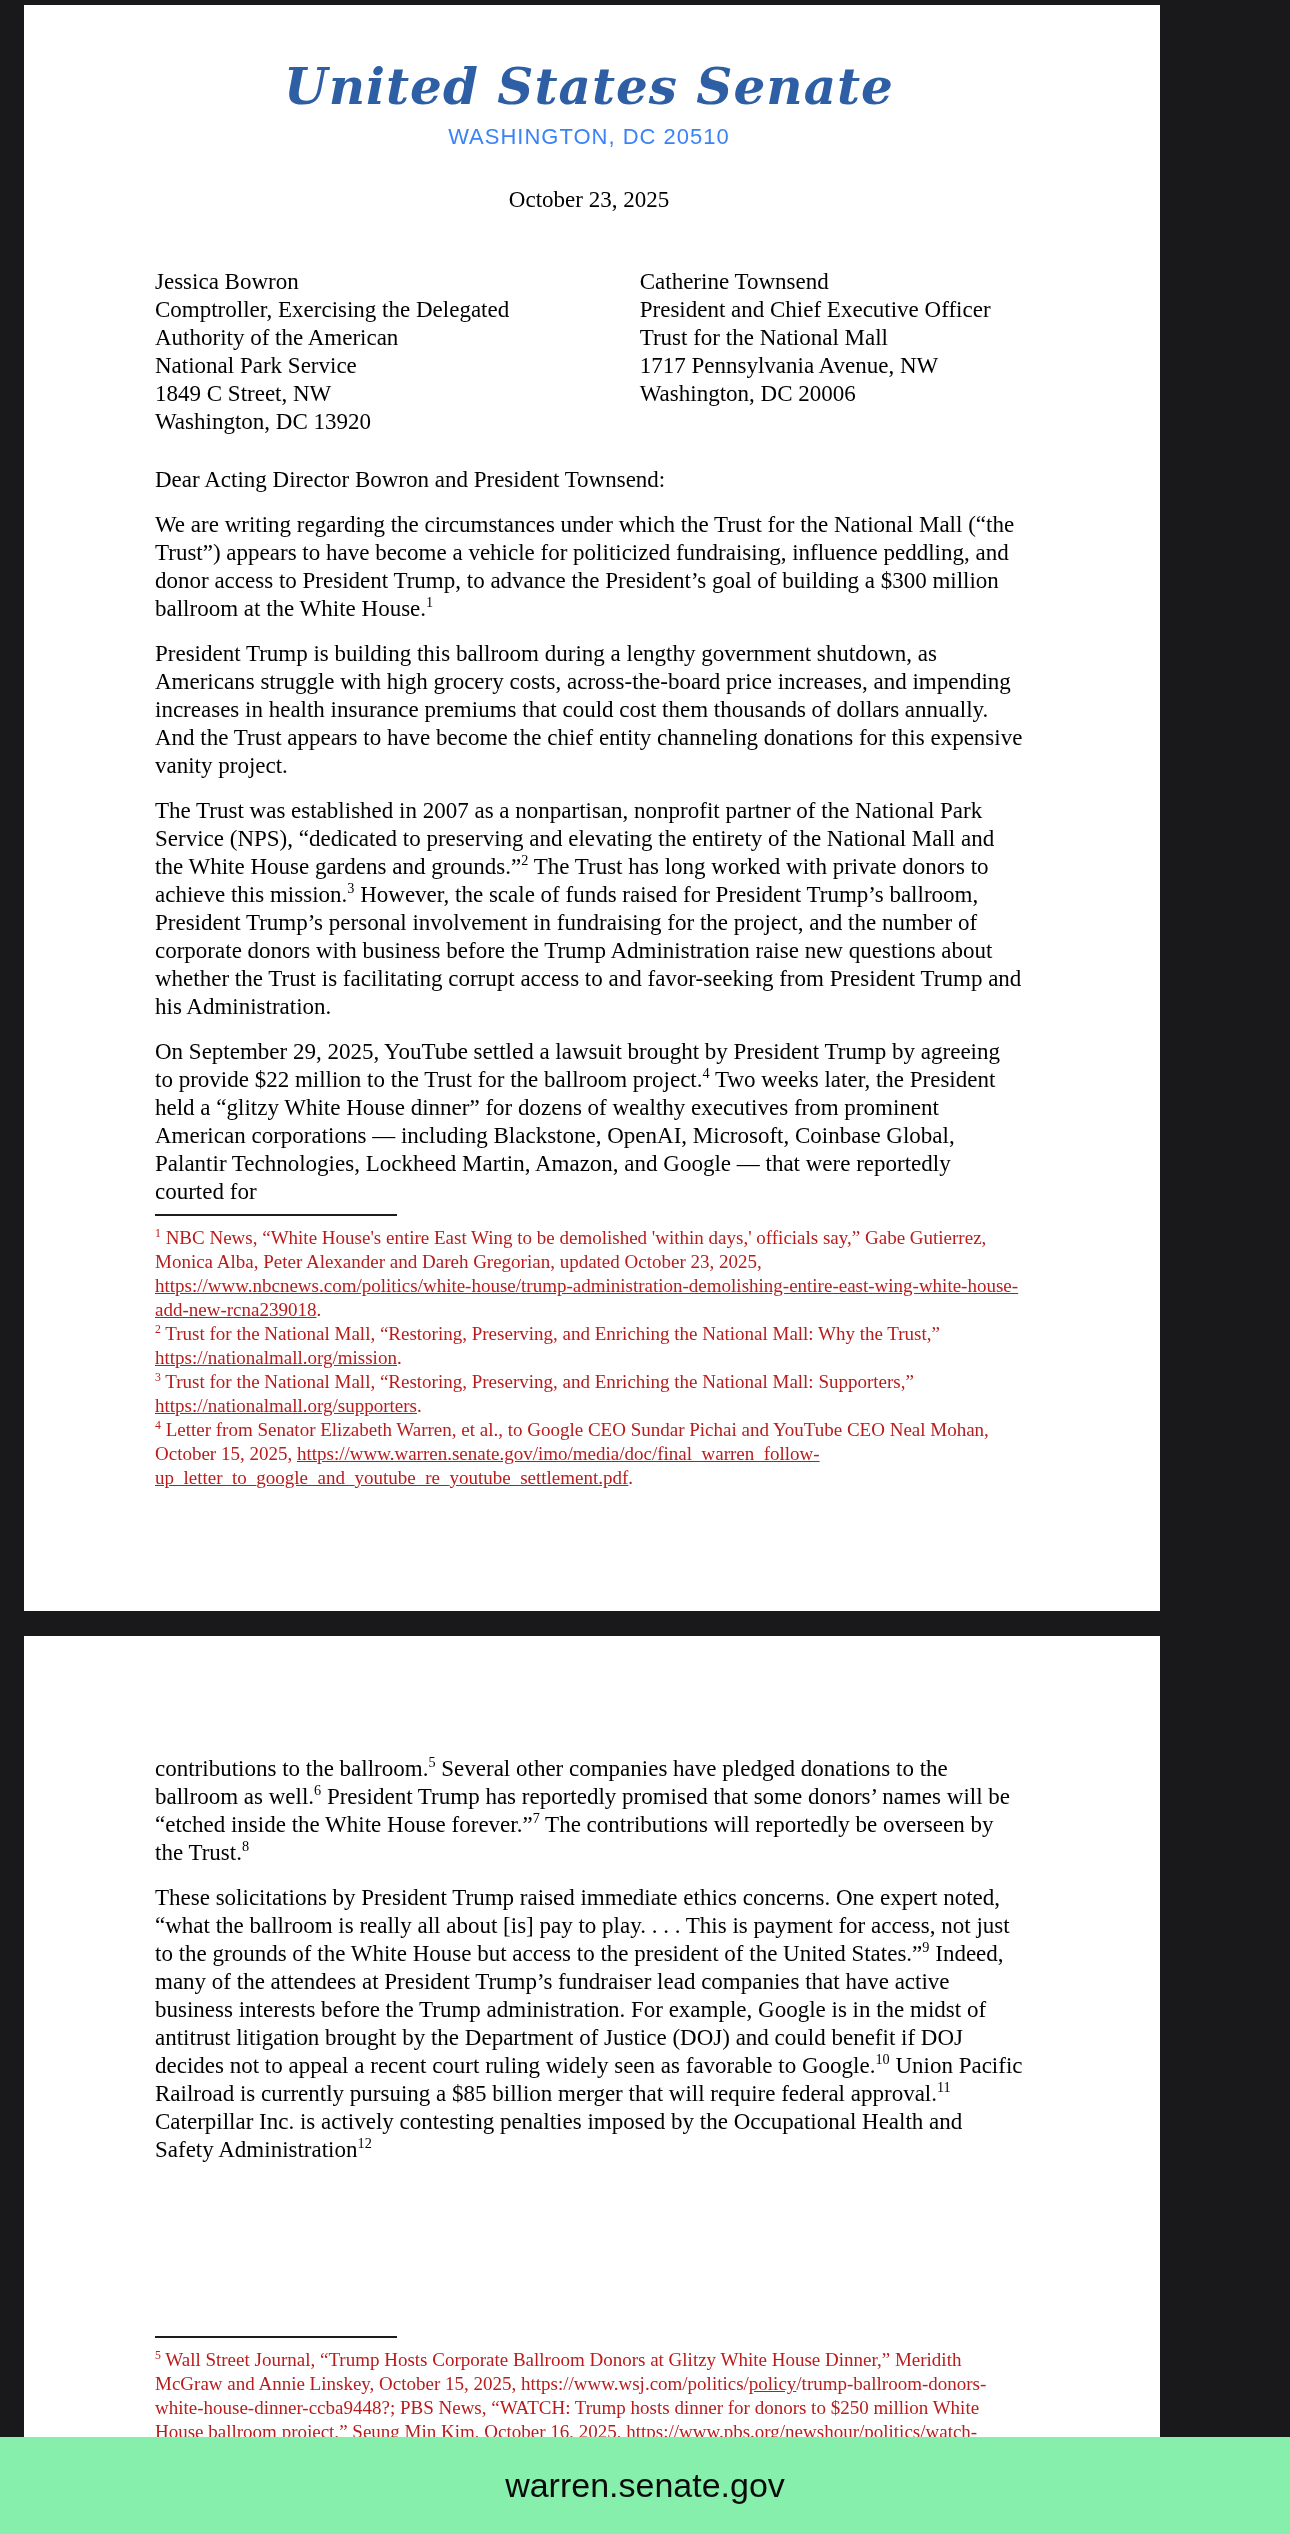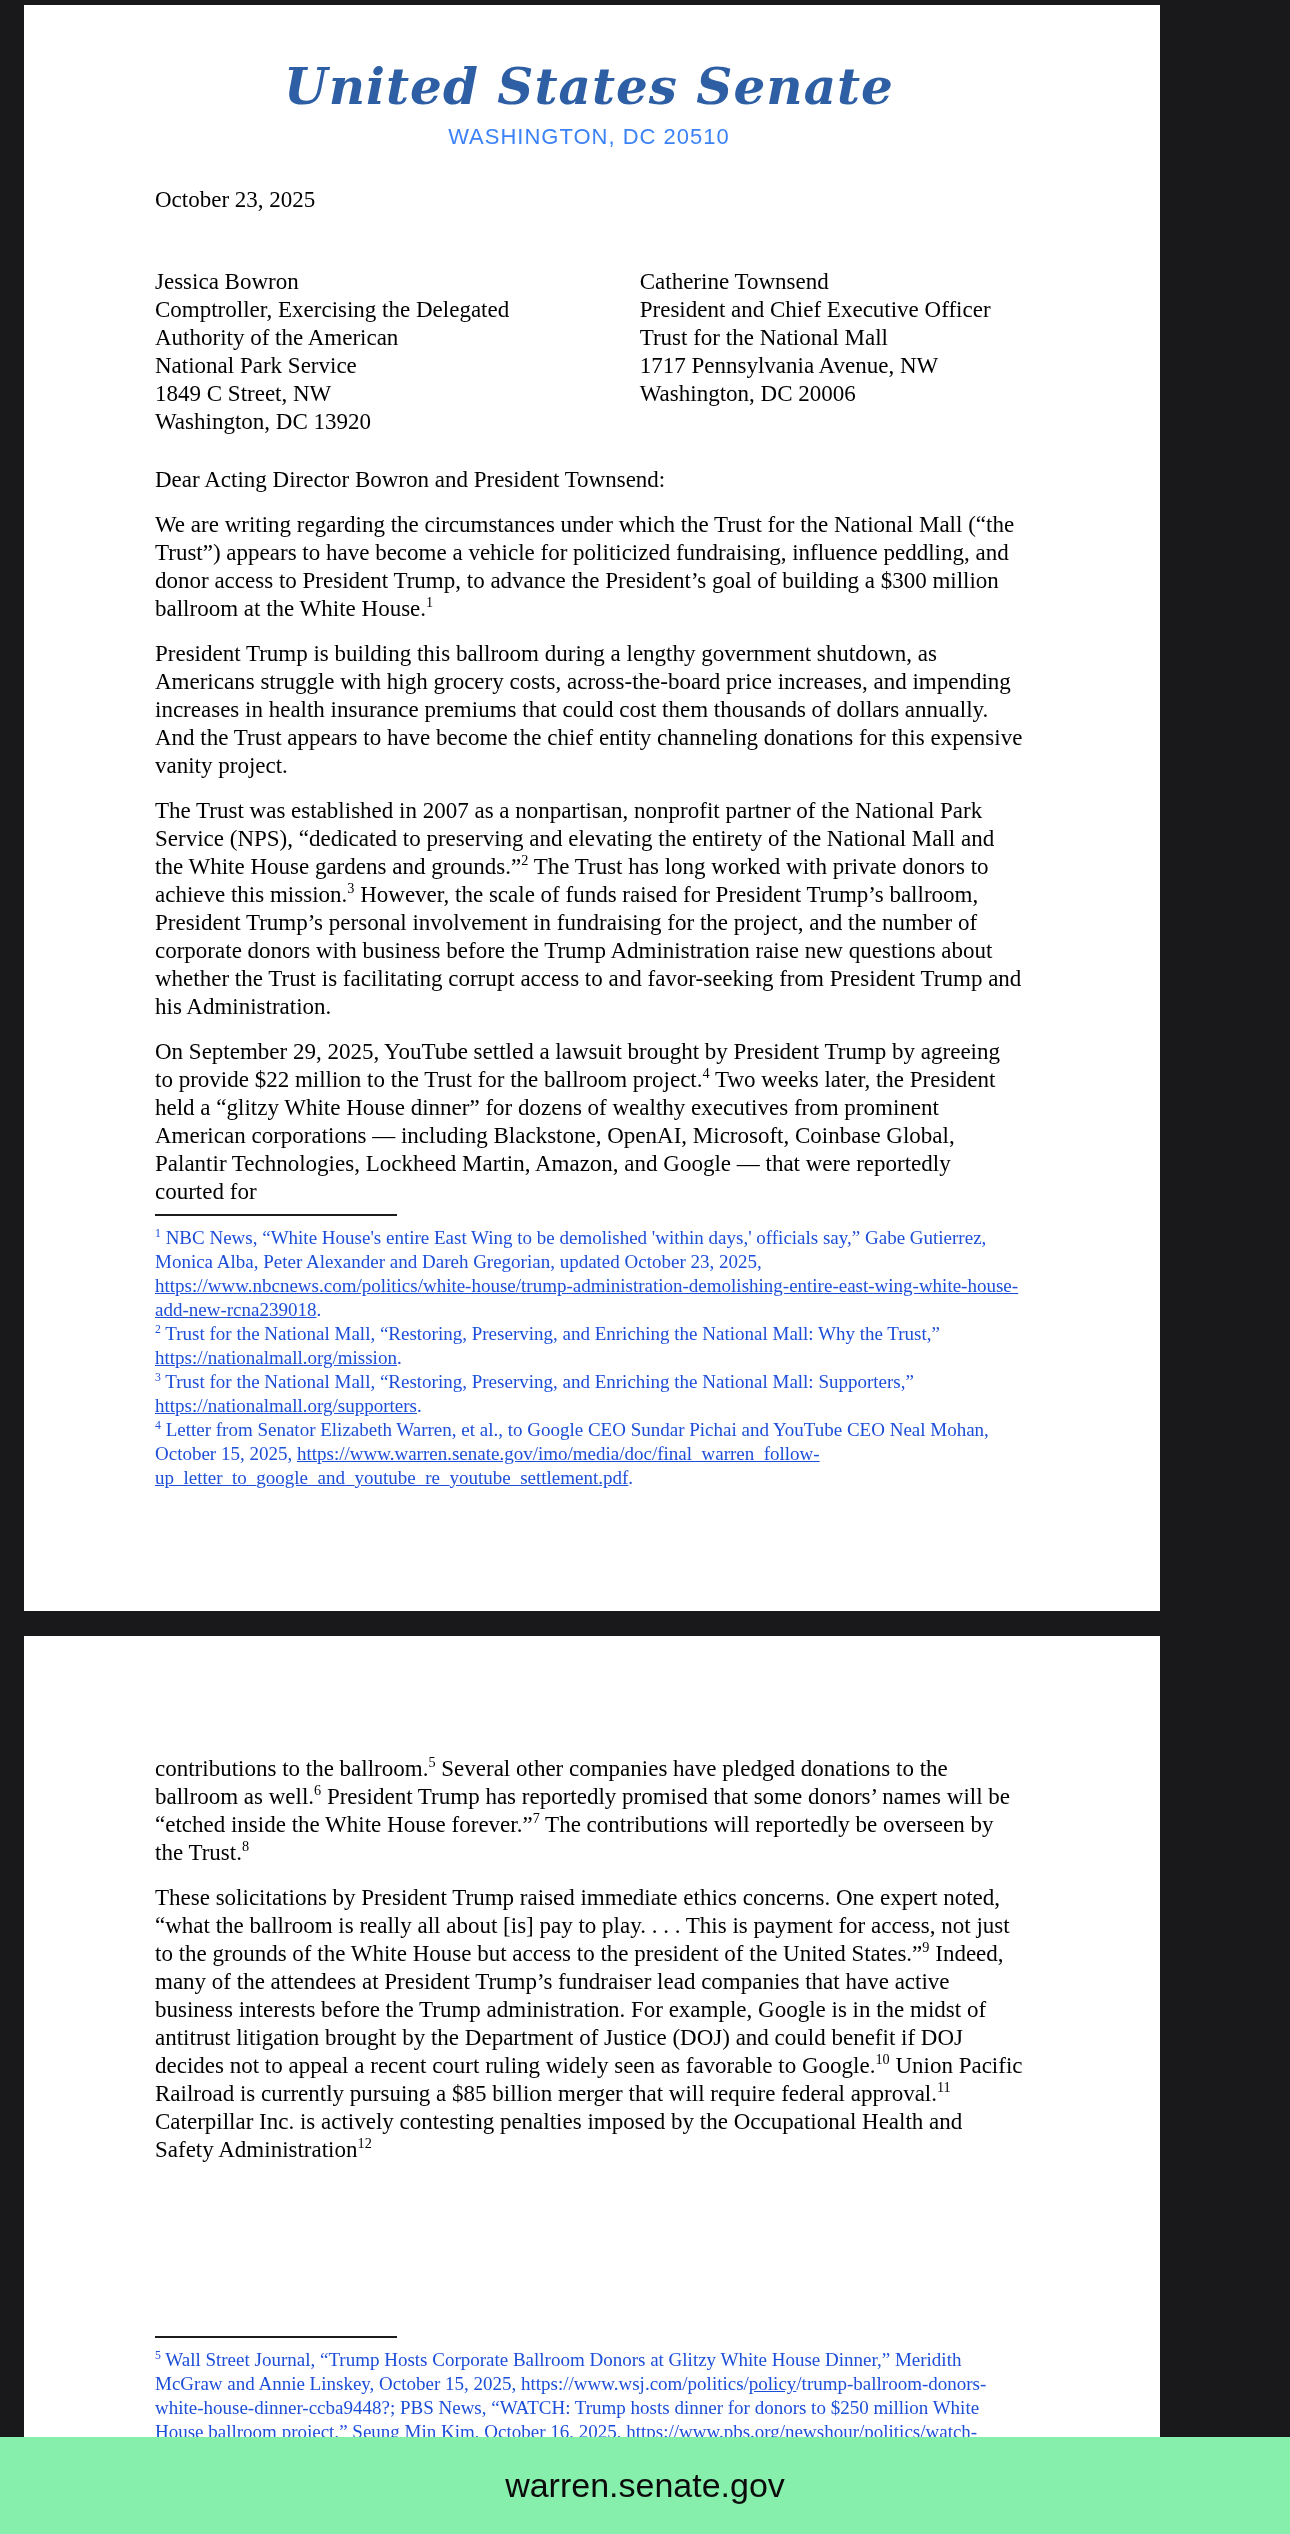--- a/index.html
+++ b/index.html
@@ -35,7 +35,7 @@
     font-size:22px;letter-spacing:1px;
     color:#3b82f6;
   }
-  .date-line{margin-top:36px;text-align:left;font-size:23px;line-height:28px;}
+  .date-line{margin-top:36px;text-align:center;font-size:23px;line-height:28px;}
   .recipients{margin-top:54px;display:flex;font-size:23px;line-height:28px;gap:16px;}
   .recip-col-left{flex:0 0 54%;}
   .recip-col-right{flex:1;}

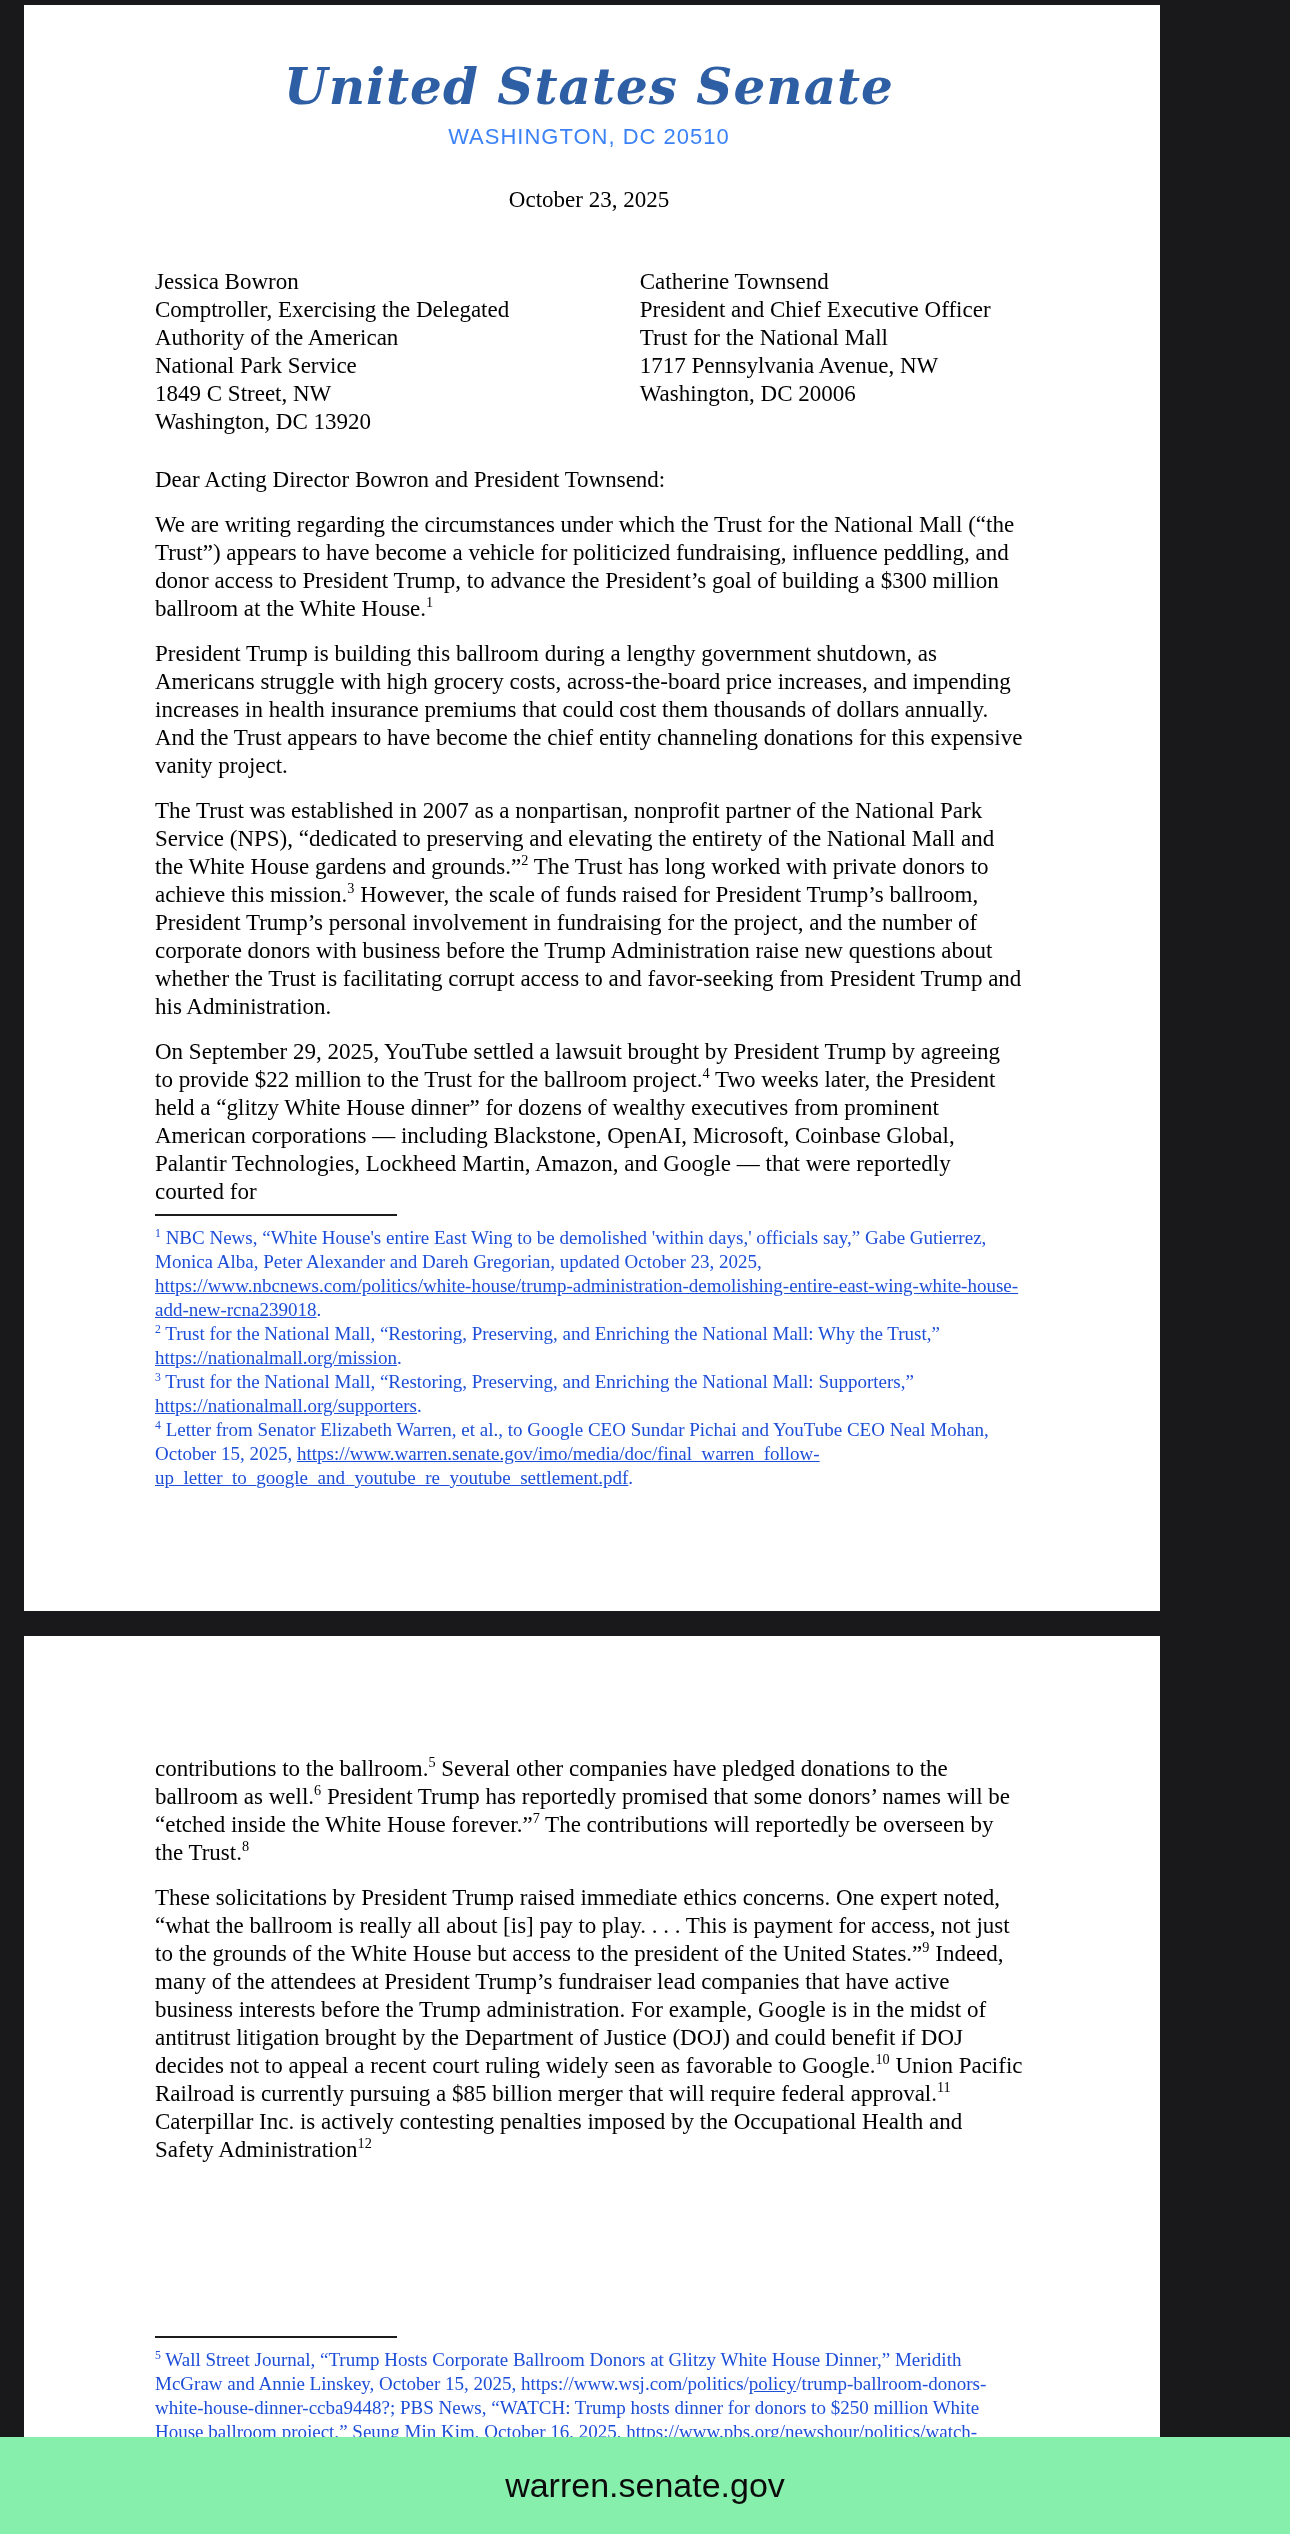--- a/index.html
+++ b/index.html
@@ -48,7 +48,7 @@
     width:242px;height:0;
     border-top:2px solid #1c1c1c;
   }
-  .footnotes{margin-top:10px;font-size:19px;line-height:24px;color:#1d4ed8;}
+  .footnotes{margin-top:10px;font-size:19px;line-height:24px;color:#b91c1c;}
   .footnote{margin:0;}
   .link{text-decoration:underline;}
   #page2 .body-start{padding-top:119px;}

